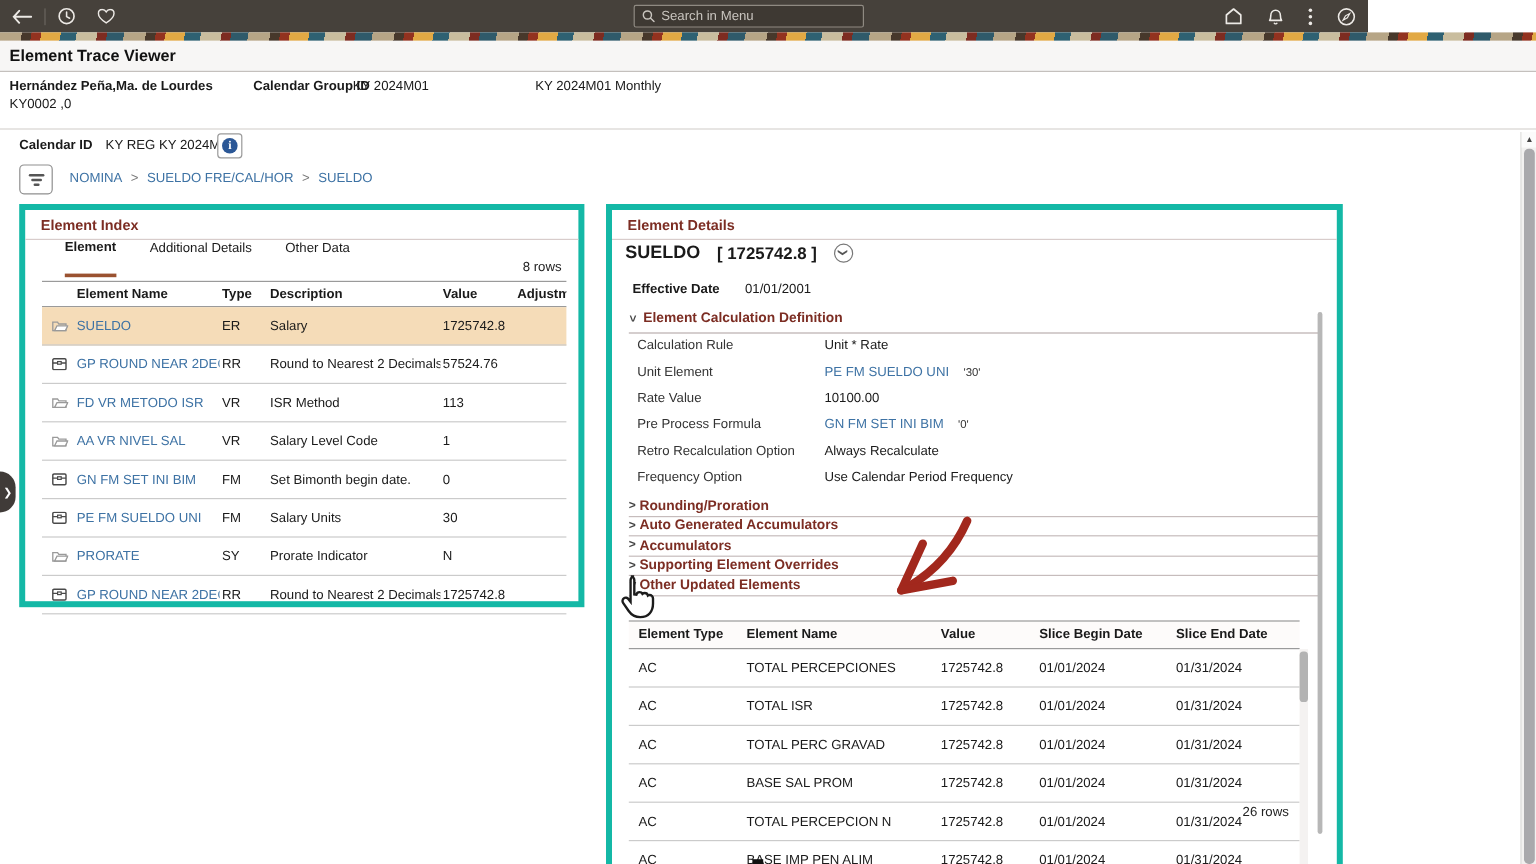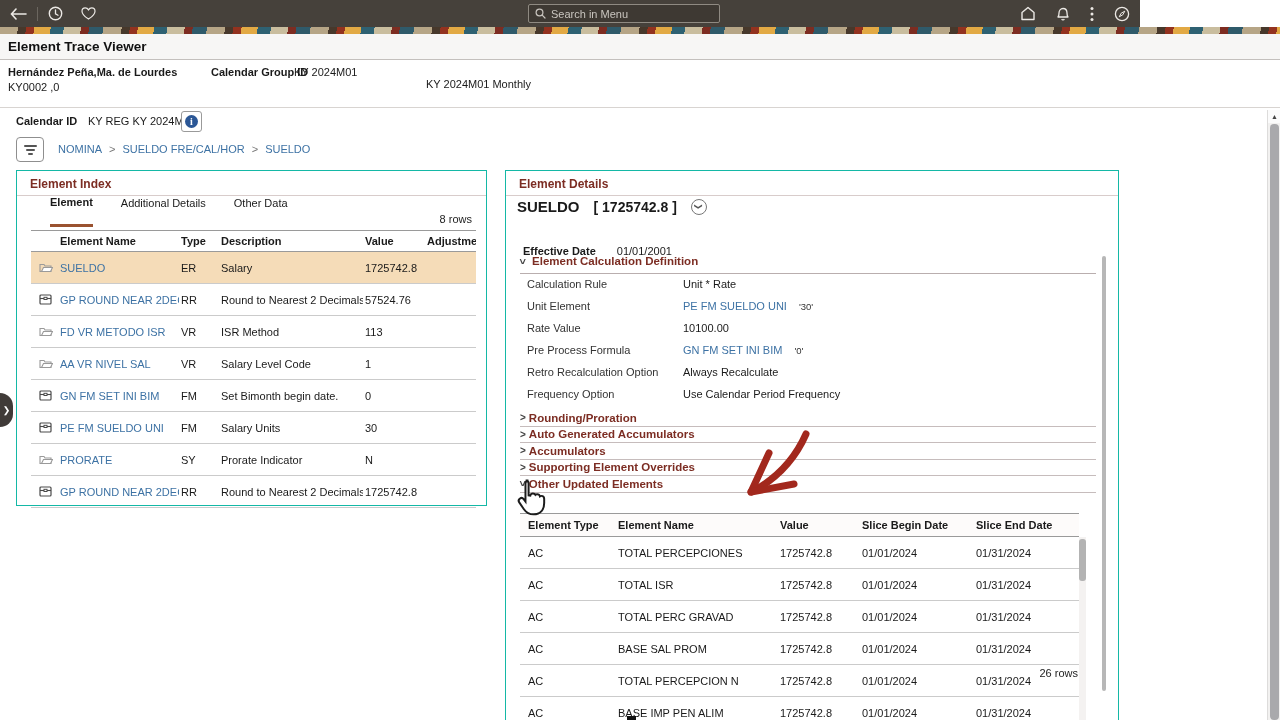--- a/index.html
+++ b/index.html
@@ -35,7 +35,7 @@
   .emp-id { position:absolute; left:8px; top:20px; }
   .cg-label { position:absolute; left:211px; top:5px; font-weight:bold; }
   .cg-value { position:absolute; left:294px; top:5px; }
-  .cg-desc { position:absolute; left:426px; top:5px;margin-top:12px; }
+  .cg-desc { position:absolute; left:446px; top:5px; }
 
   
   .cal-label { position:absolute; left:16px; top:115px; font-size:11px; font-weight:bold; }

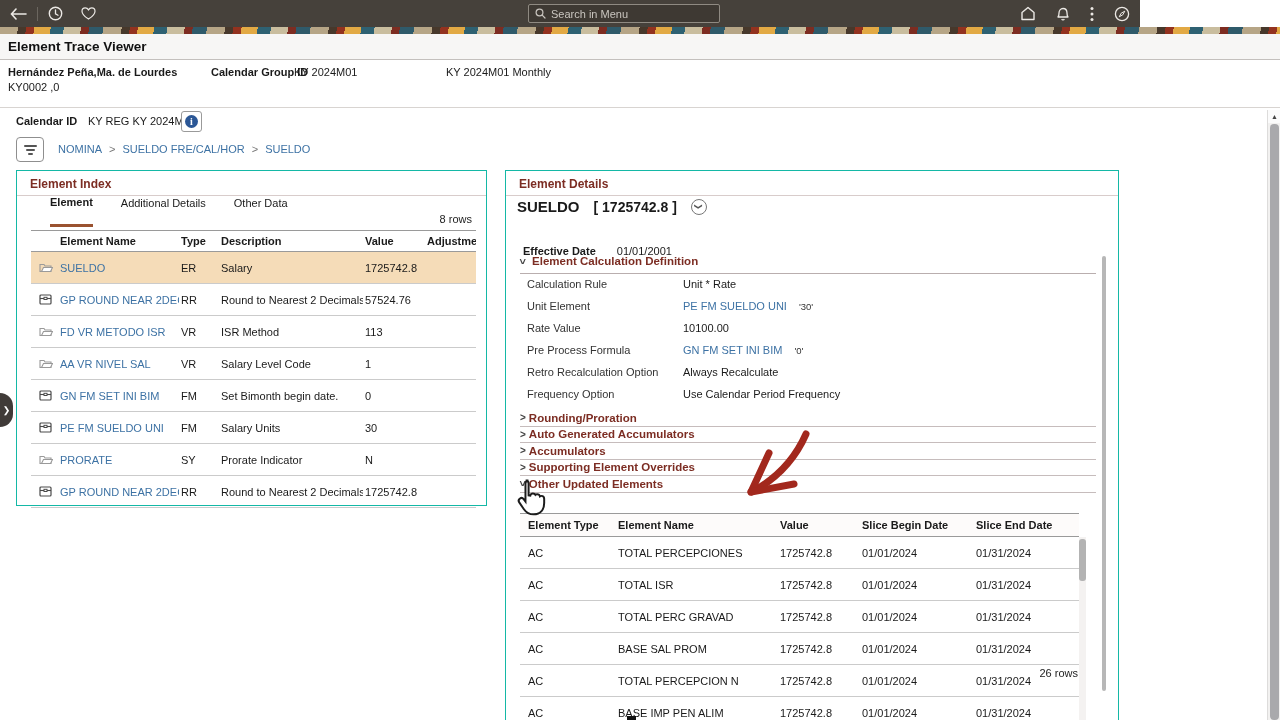--- a/index.html
+++ b/index.html
@@ -55,7 +55,7 @@
   .link { color:#3d72a4; cursor:pointer; text-decoration:none; }
 
   
-  .panel { position:absolute; background:#fff; border:1px solid #14b8a6; }
+  .panel { position:absolute; background:#fff; border:5px solid #14b8a6; }
   .panel-title { font-size:12px; font-weight:bold; color:#7c2d23; padding:6px 0 4px 13px; }
   .panel-sep { height:1px; background:#d8cccb; margin:0; }
 

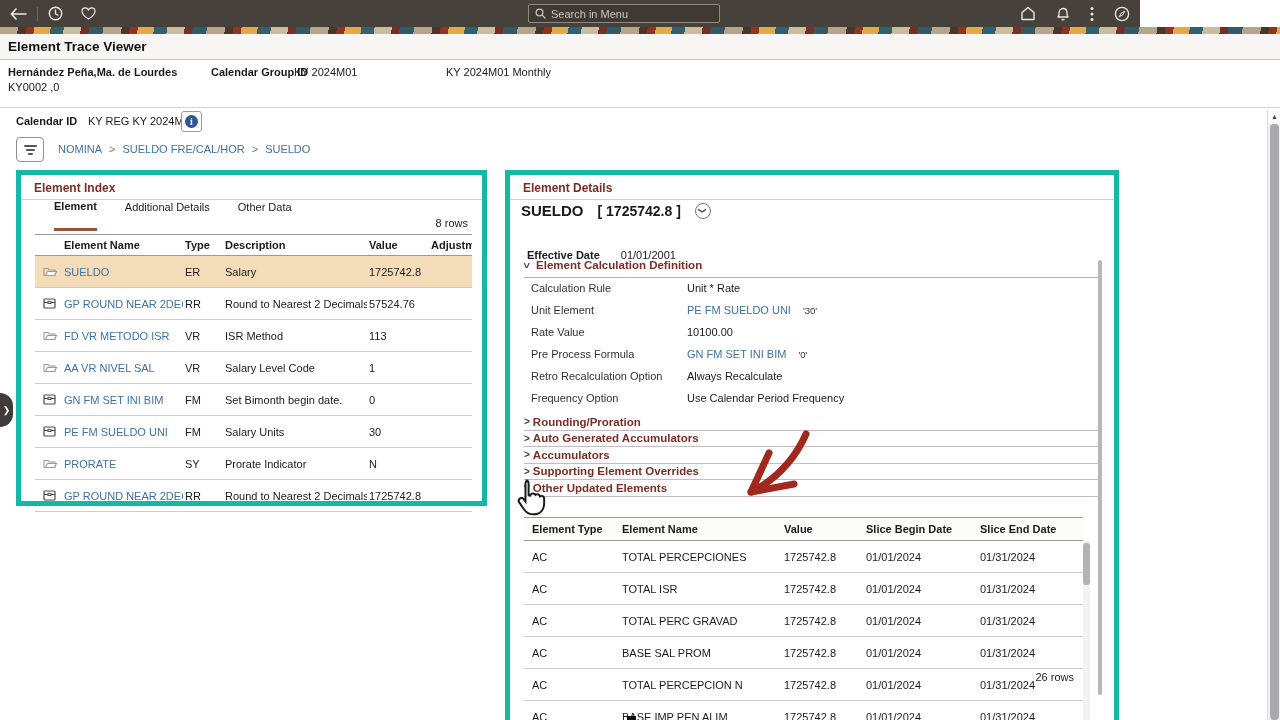--- a/index.html
+++ b/index.html
@@ -83,7 +83,7 @@
   .chev-circle { width:16px; height:16px; border:1px solid #777; border-radius:50%;
     display:flex; align-items:center; justify-content:center; color:#555; cursor:pointer; }
   .chev-circle span { font-size:8px; transform:rotate(90deg); display:block; }
-  .ed-effdate { position:absolute; left:17px; top:60px; font-size:11px;margin-top:14px; }
+  .ed-effdate { position:absolute; left:17px; top:60px; font-size:11px; }
   .ed-effdate b { margin-right:18px; }
   .ed-section-hdr { position:absolute; left:14px; top:84px; width:576px; font-size:11.5px;
     font-weight:bold; color:#7c2d23; padding-bottom:6px; border-bottom:1px solid #b9aeae; cursor:pointer; }

